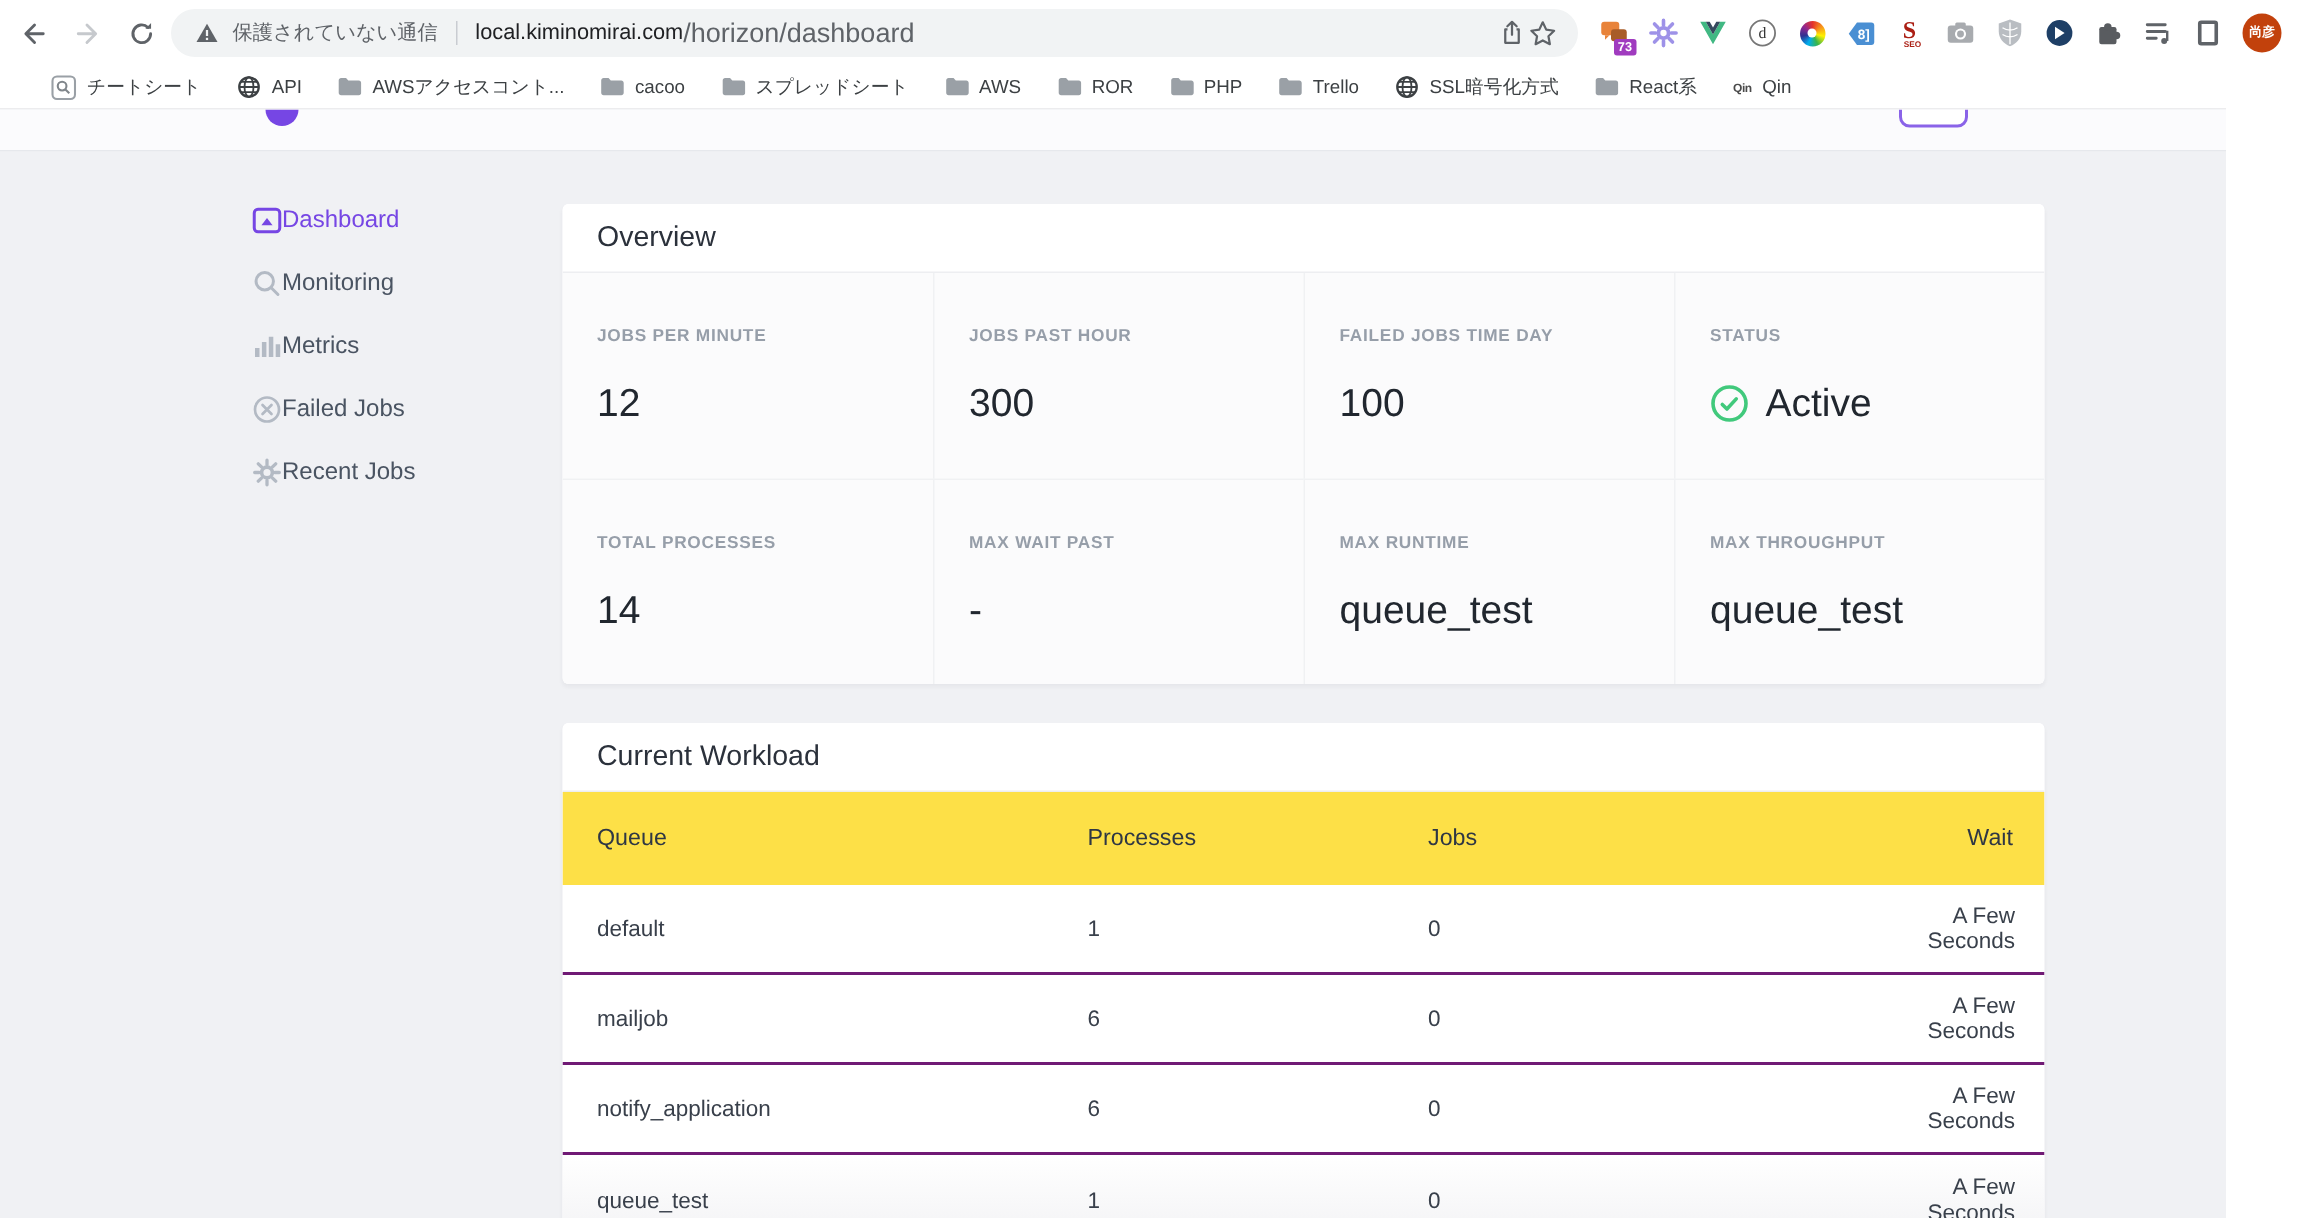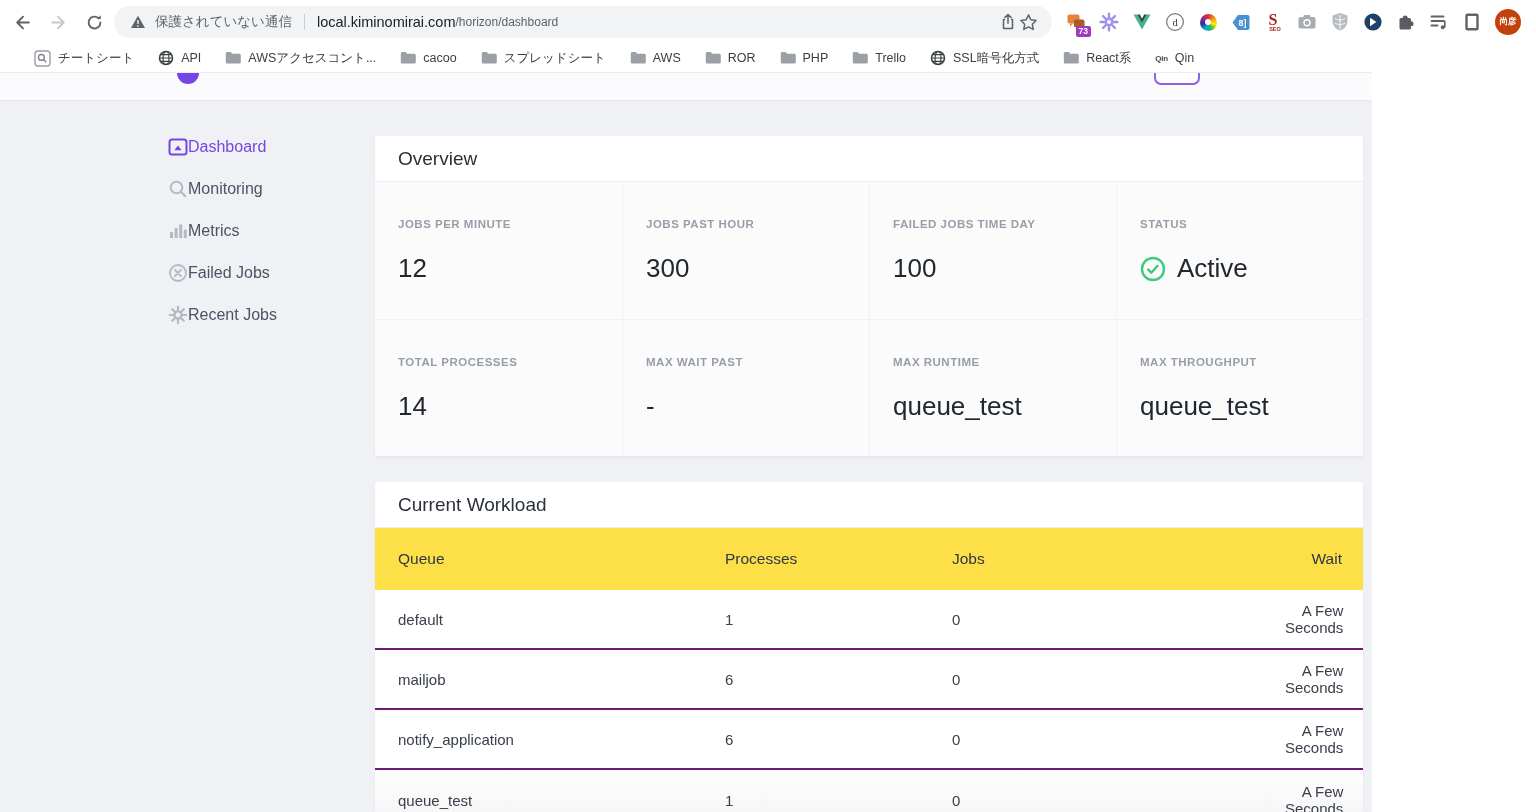--- a/index.html
+++ b/index.html
@@ -5,7 +5,7 @@
   * { margin:0; padding:0; box-sizing:border-box; }
   html,body { width:1536px; height:812px; overflow:hidden; }
   body { font-family:"Liberation Sans","DejaVu Sans",sans-serif; background:#fff; }
-  .screen { width:1372px; height:812px; display:flex; flex-direction:column;justify-content:center; }
+  .screen { width:1484px; height:812px; display:flex; flex-direction:column;justify-content:center; }
 
   
   .toolbar { height:44px; background:#fff; display:flex; align-items:center; flex:none; }

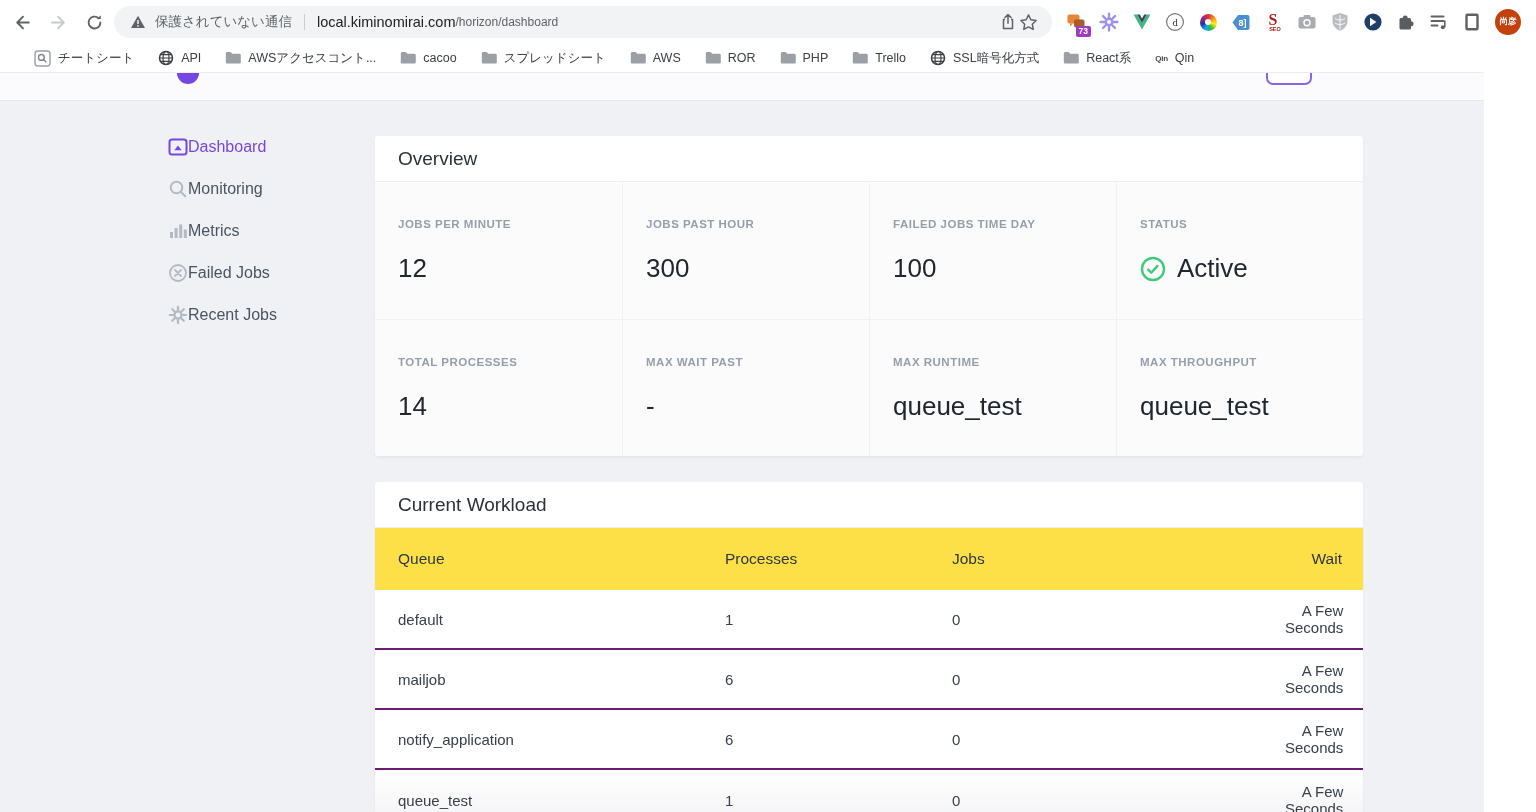--- a/index.html
+++ b/index.html
@@ -17,7 +17,7 @@
   .sec-label { font-size:13.5px; color:#5f6368; margin-left:7px; white-space:nowrap; }
   .omni-sep { width:1px; height:16px; background:#c9ccd1; margin:0 12px; }
   .host { font-size:14.5px; color:#202124; white-space:nowrap; }
-  .path { font-size:12px; color:#5f6368; white-space:nowrap; }
+  .path { font-size:18px; color:#5f6368; white-space:nowrap; }
   .omni-spacer { flex:1; }
   .ext-area { display:flex; align-items:center; gap:13px; margin-left:14px; }
   .ext { position:relative; width:20px; height:20px; display:inline-flex; align-items:center; justify-content:center; cursor:pointer; }

